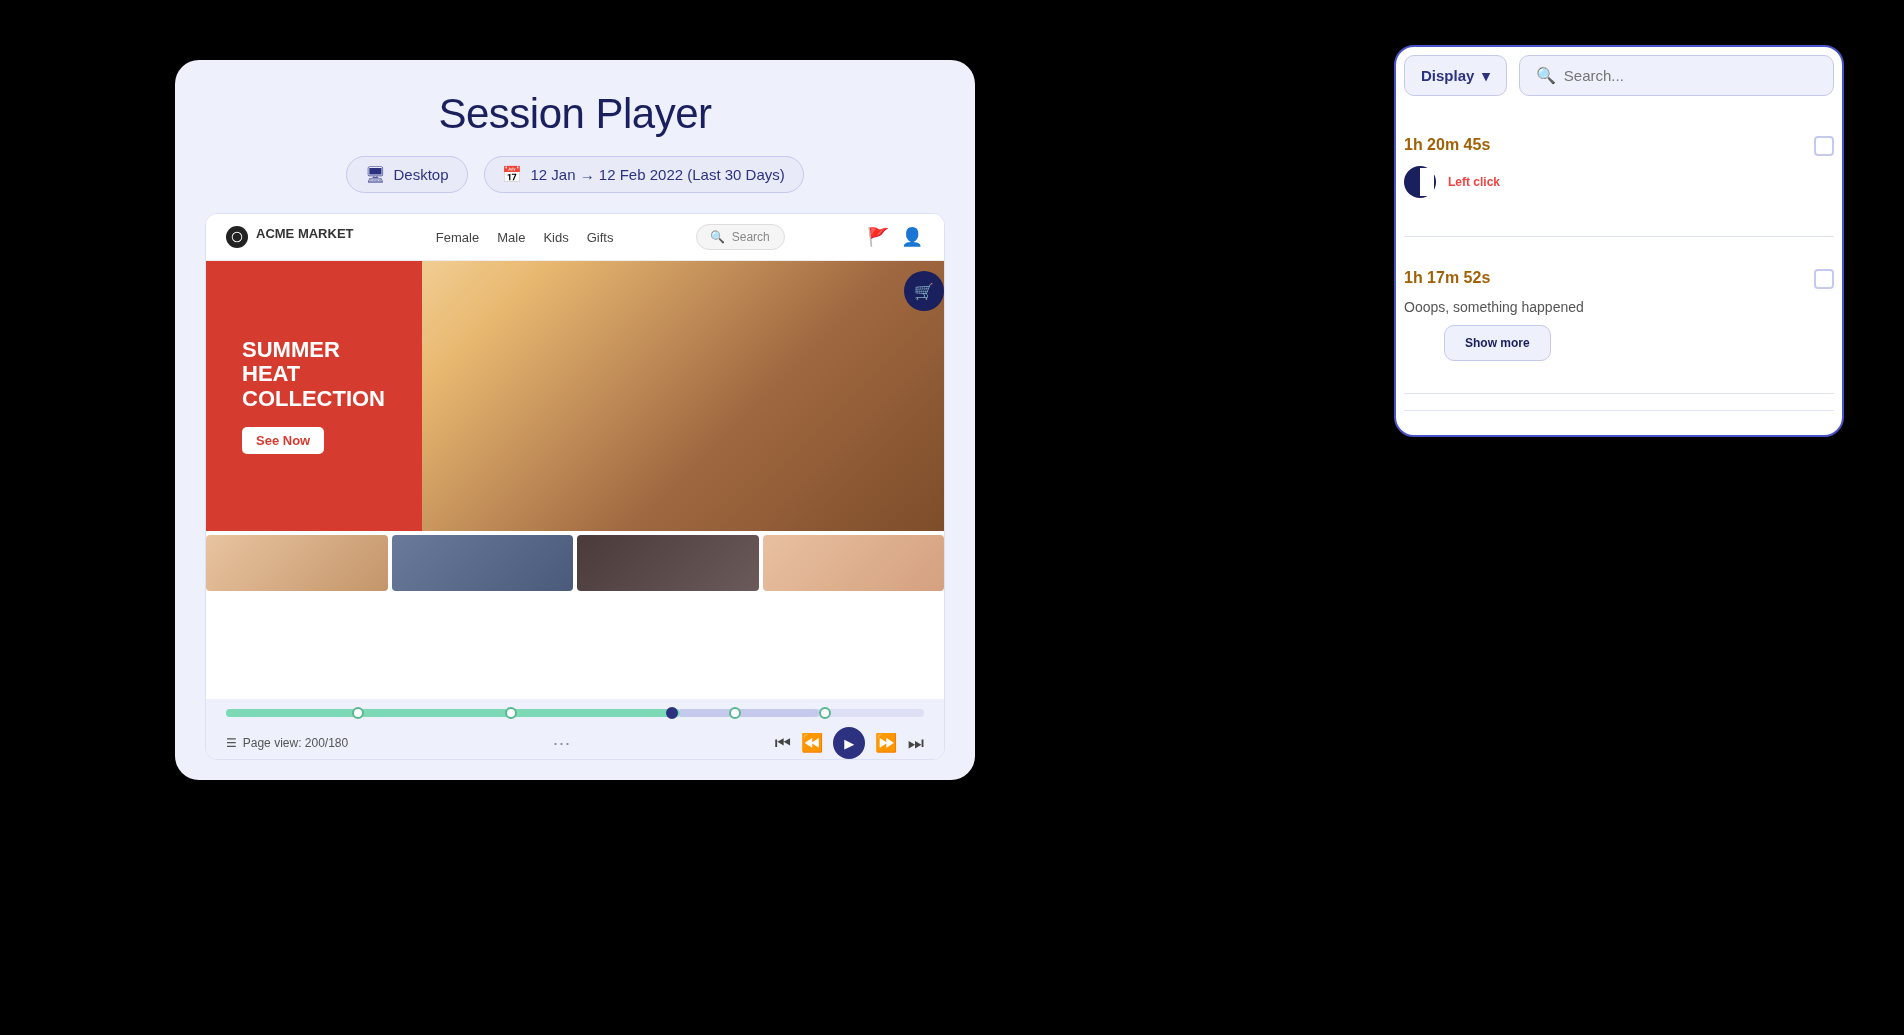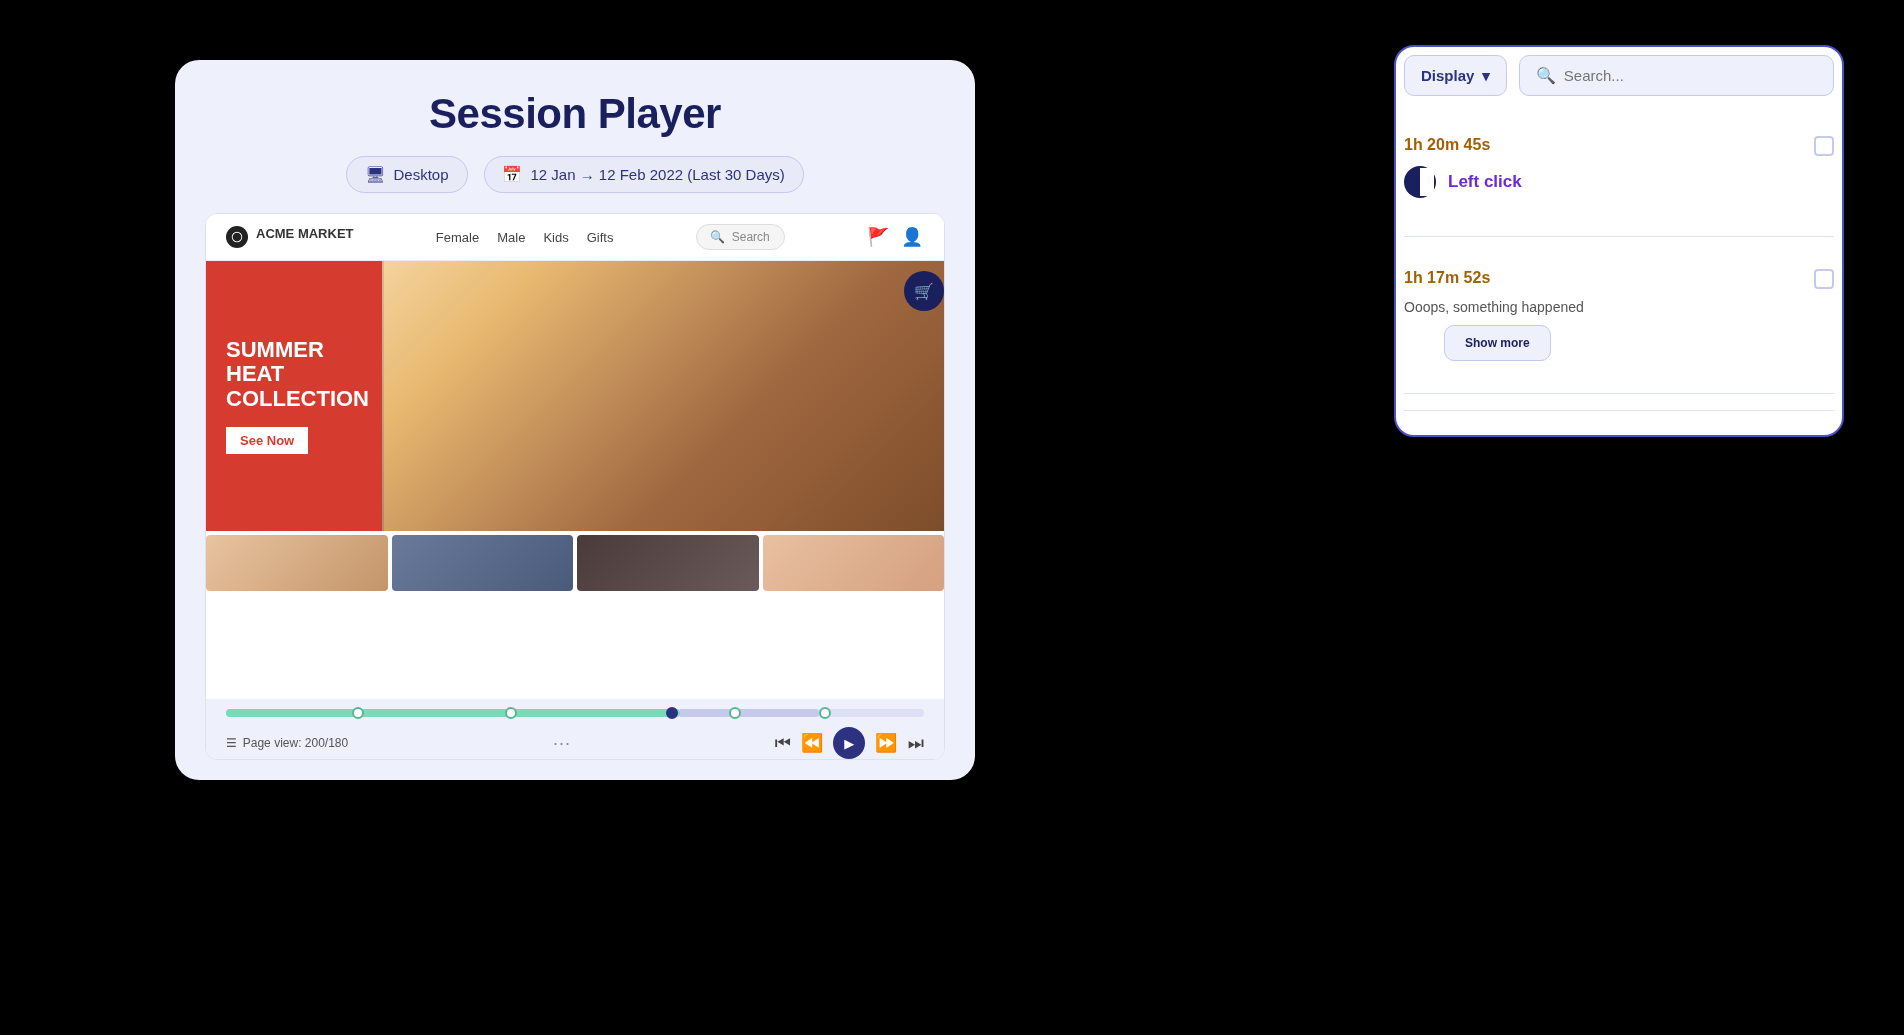--- a/index.html
+++ b/index.html
@@ -39,7 +39,7 @@
 
     .session-title {
       font-size: 42px;
-      font-weight: 700;
+      font-weight: 400;
       color: #1a1f5e;
       margin-bottom: 18px;
       letter-spacing: -0.5px;

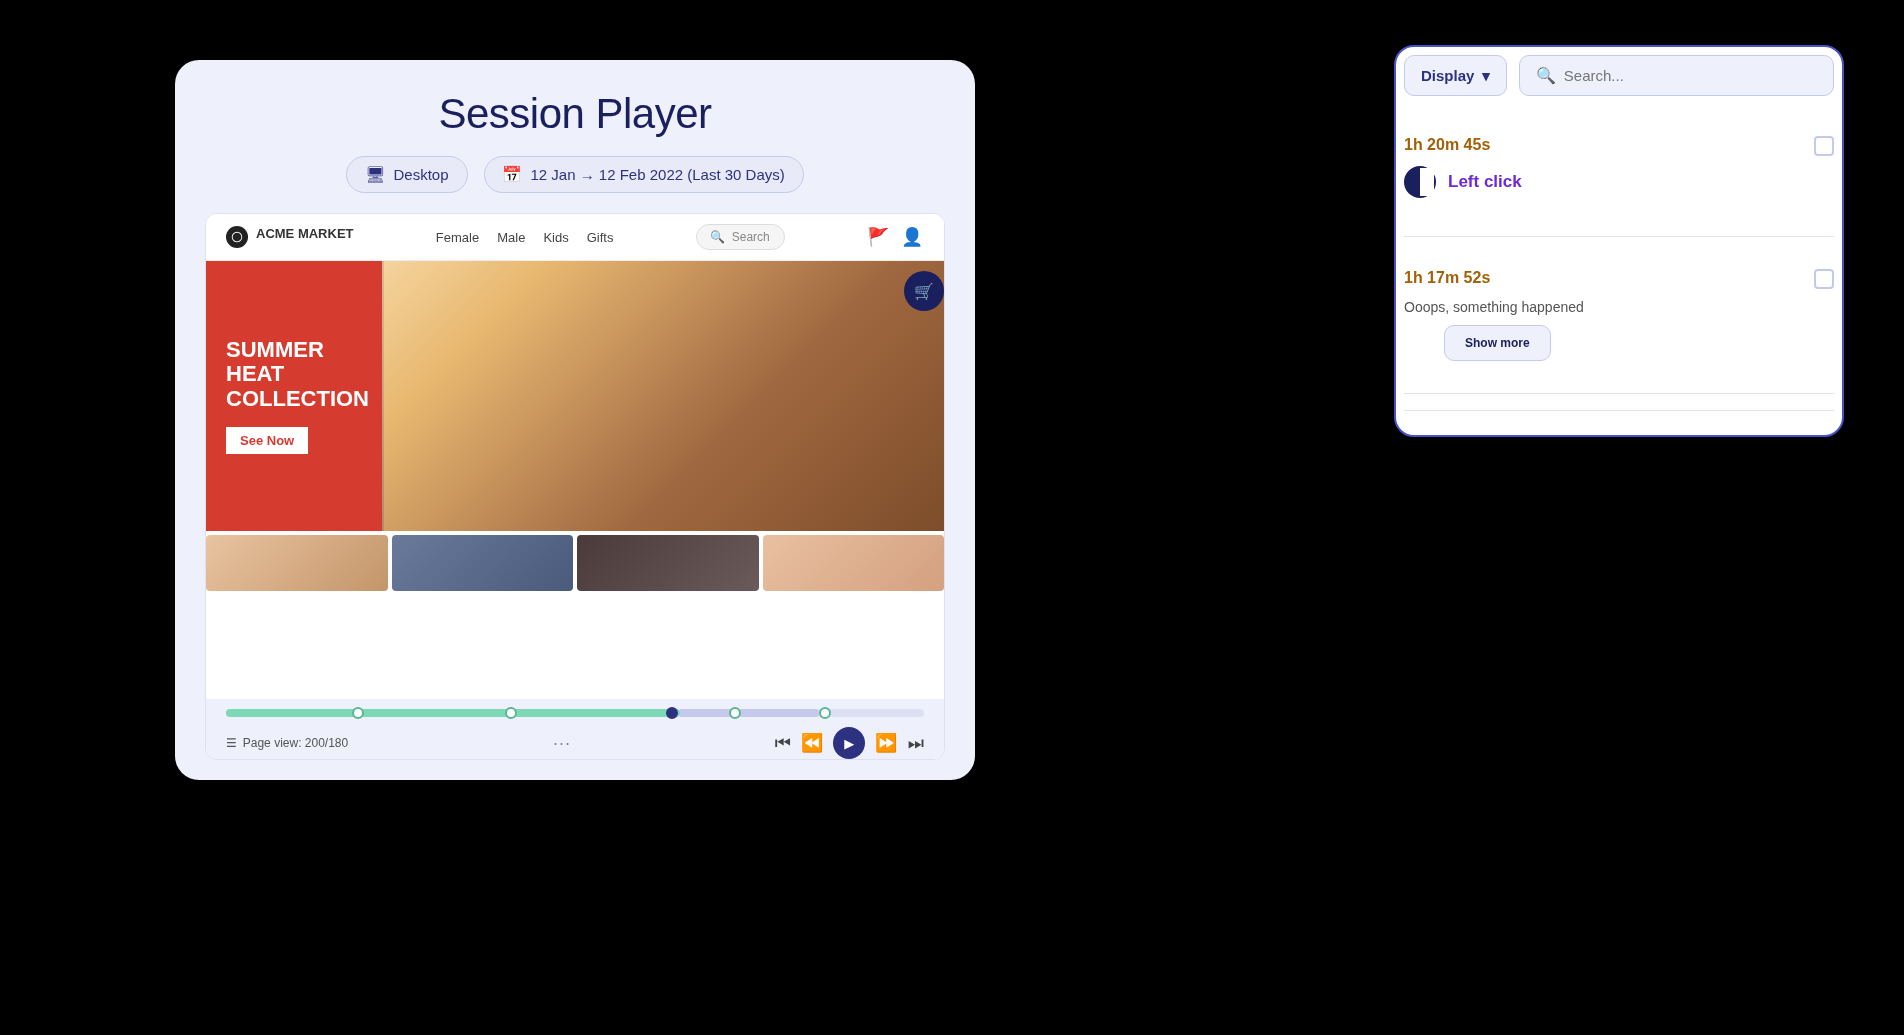--- a/index.html
+++ b/index.html
@@ -487,9 +487,9 @@
     }
 
     .filter-type-label {
-      font-size: 17px;
+      font-size: 12px;
       font-weight: 700;
-      color: #6d28d9;
+      color: #ef4444;
     }
 
     .filter-subtext {

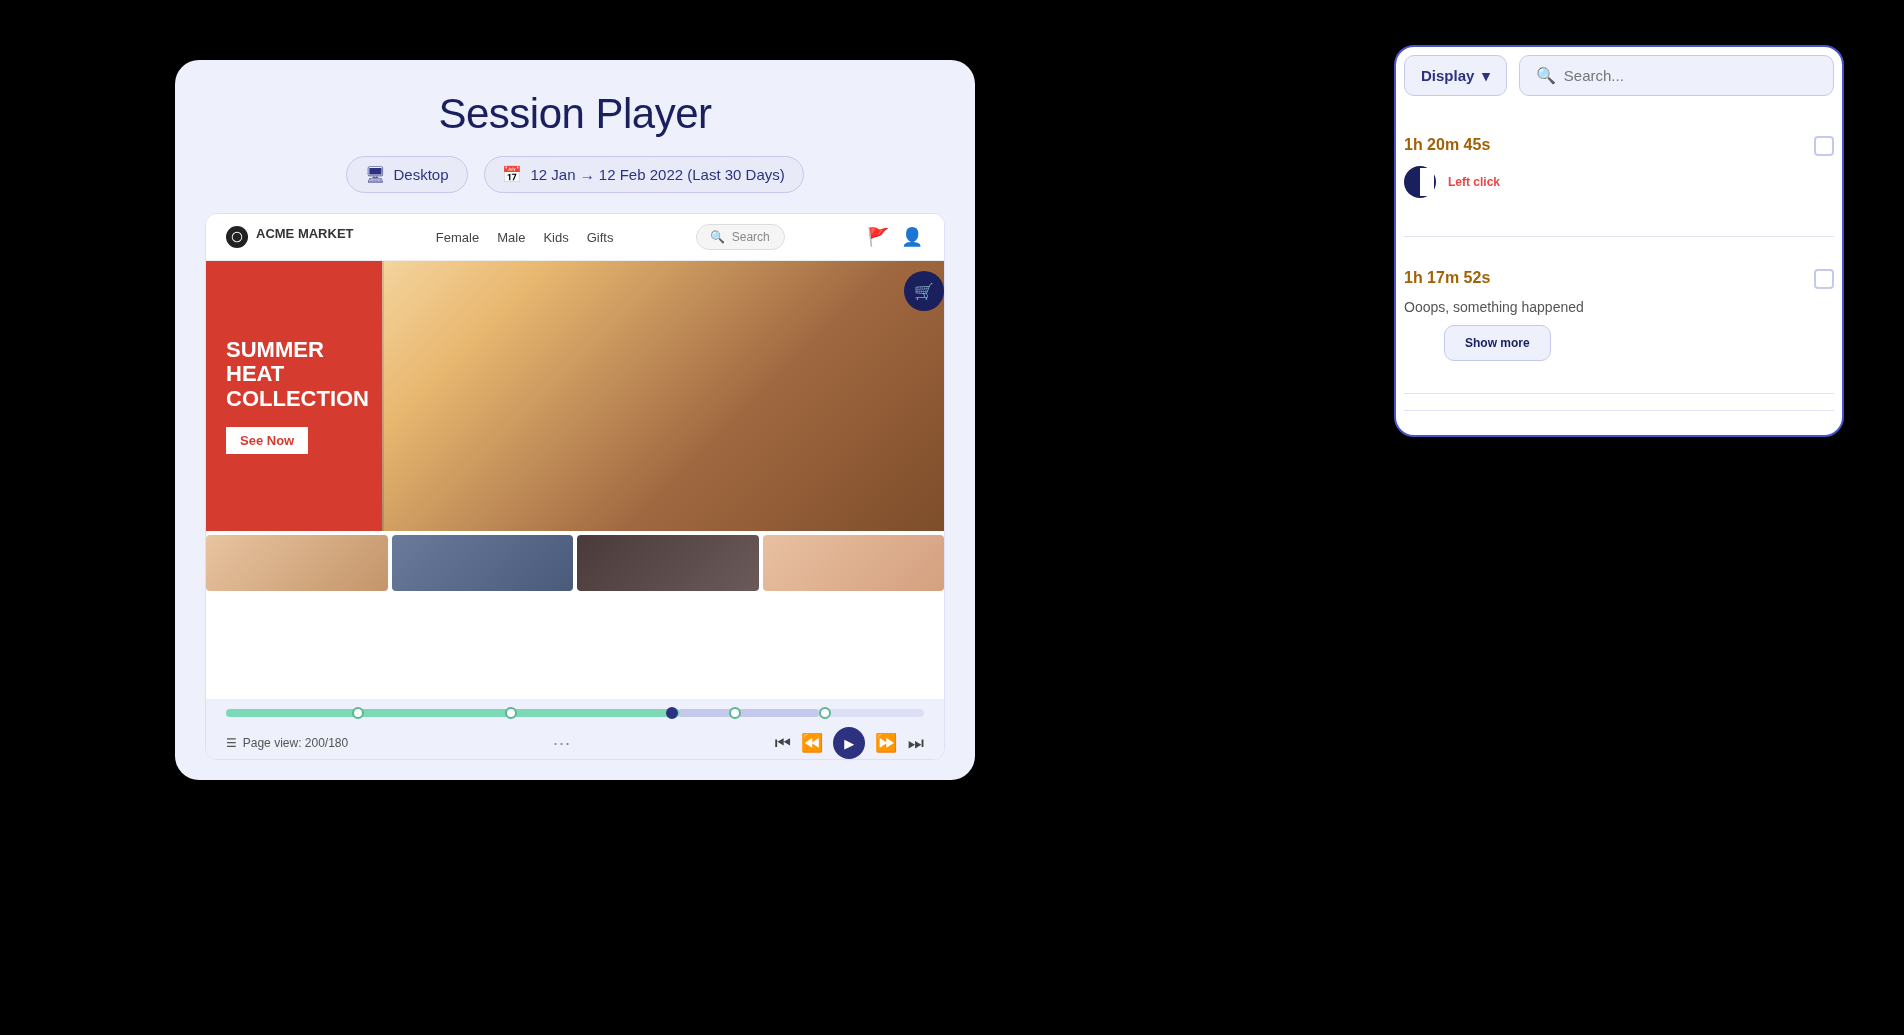--- a/index.html
+++ b/index.html
@@ -164,14 +164,14 @@
       position: absolute;
       left: 0;
       top: 0;
-      width: 176px;
+      width: 216px;
       height: 100%;
       background: #d63b2f;
       display: flex;
       flex-direction: column;
       align-items: flex-start;
       justify-content: center;
-      padding: 20px;
+      padding: 36px;
       z-index: 2;
     }
 

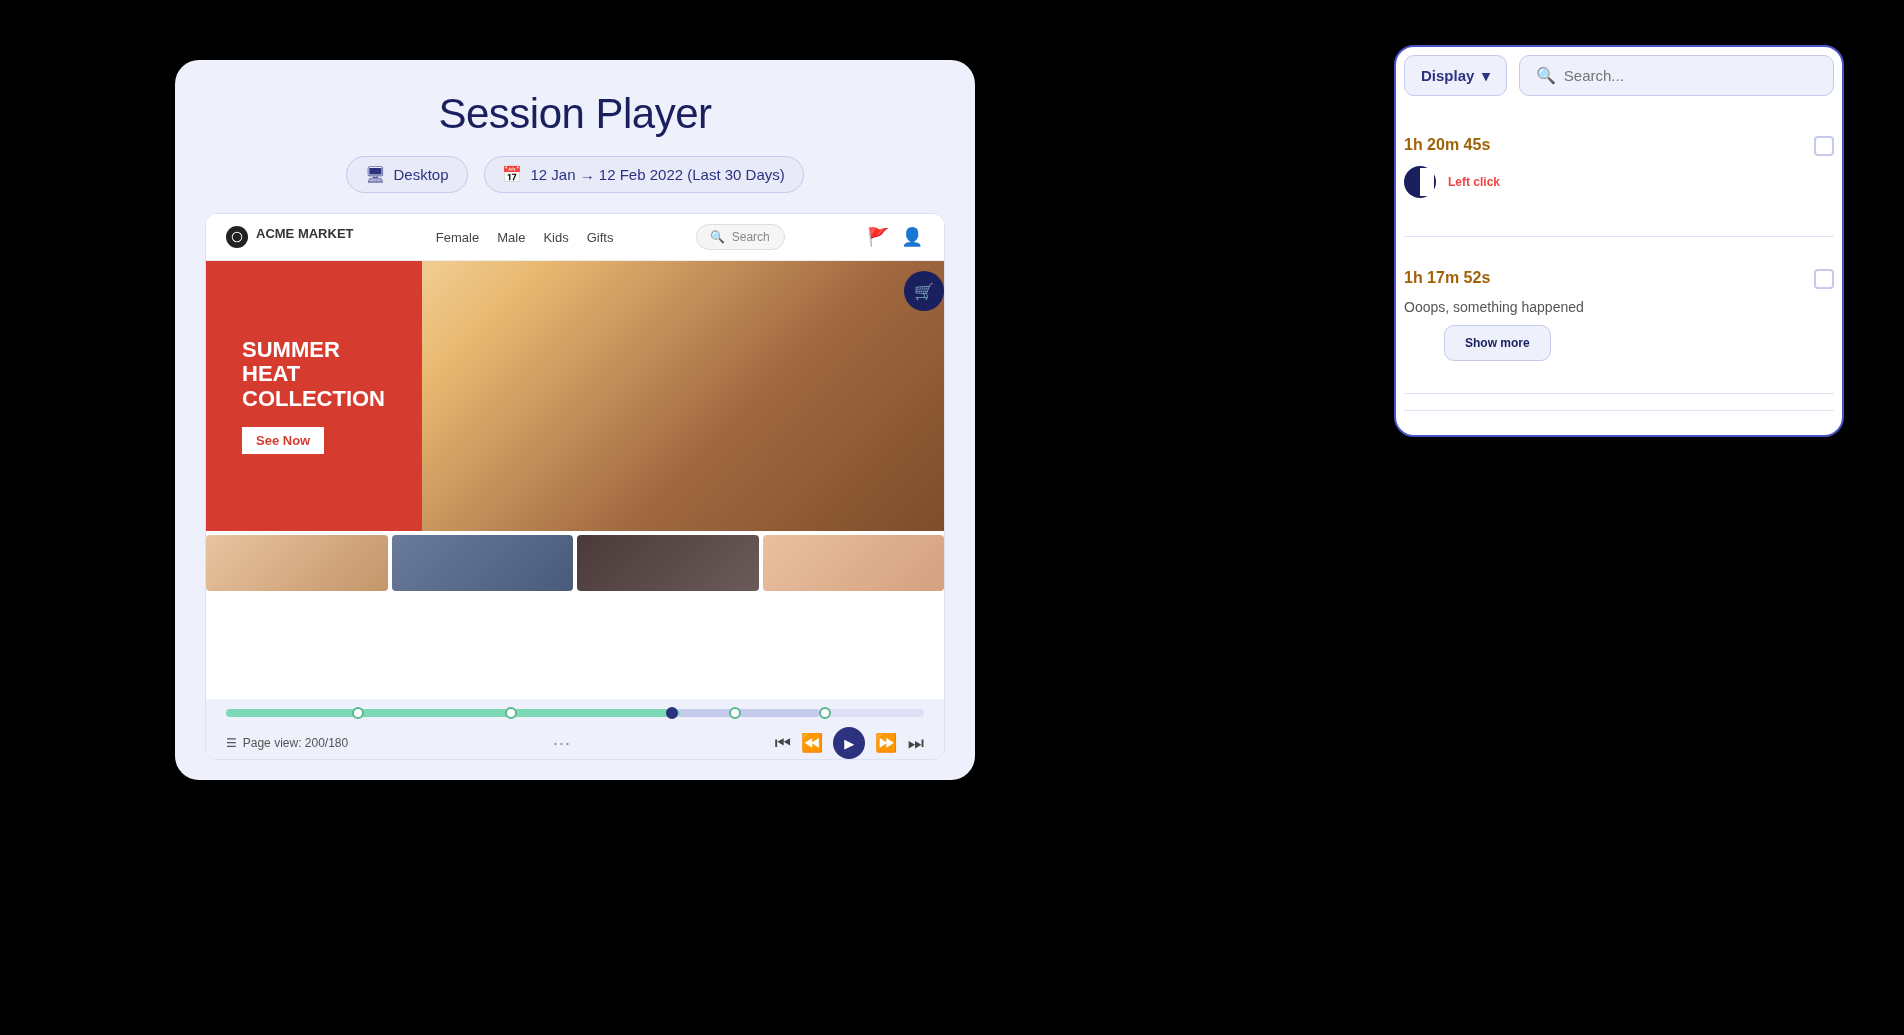--- a/index.html
+++ b/index.html
@@ -187,7 +187,7 @@
     .see-now-btn {
       background: #fff;
       border: none;
-      border-radius: 0;
+      border-radius: 5px;
       padding: 6px 14px;
       font-size: 13px;
       font-weight: 600;

